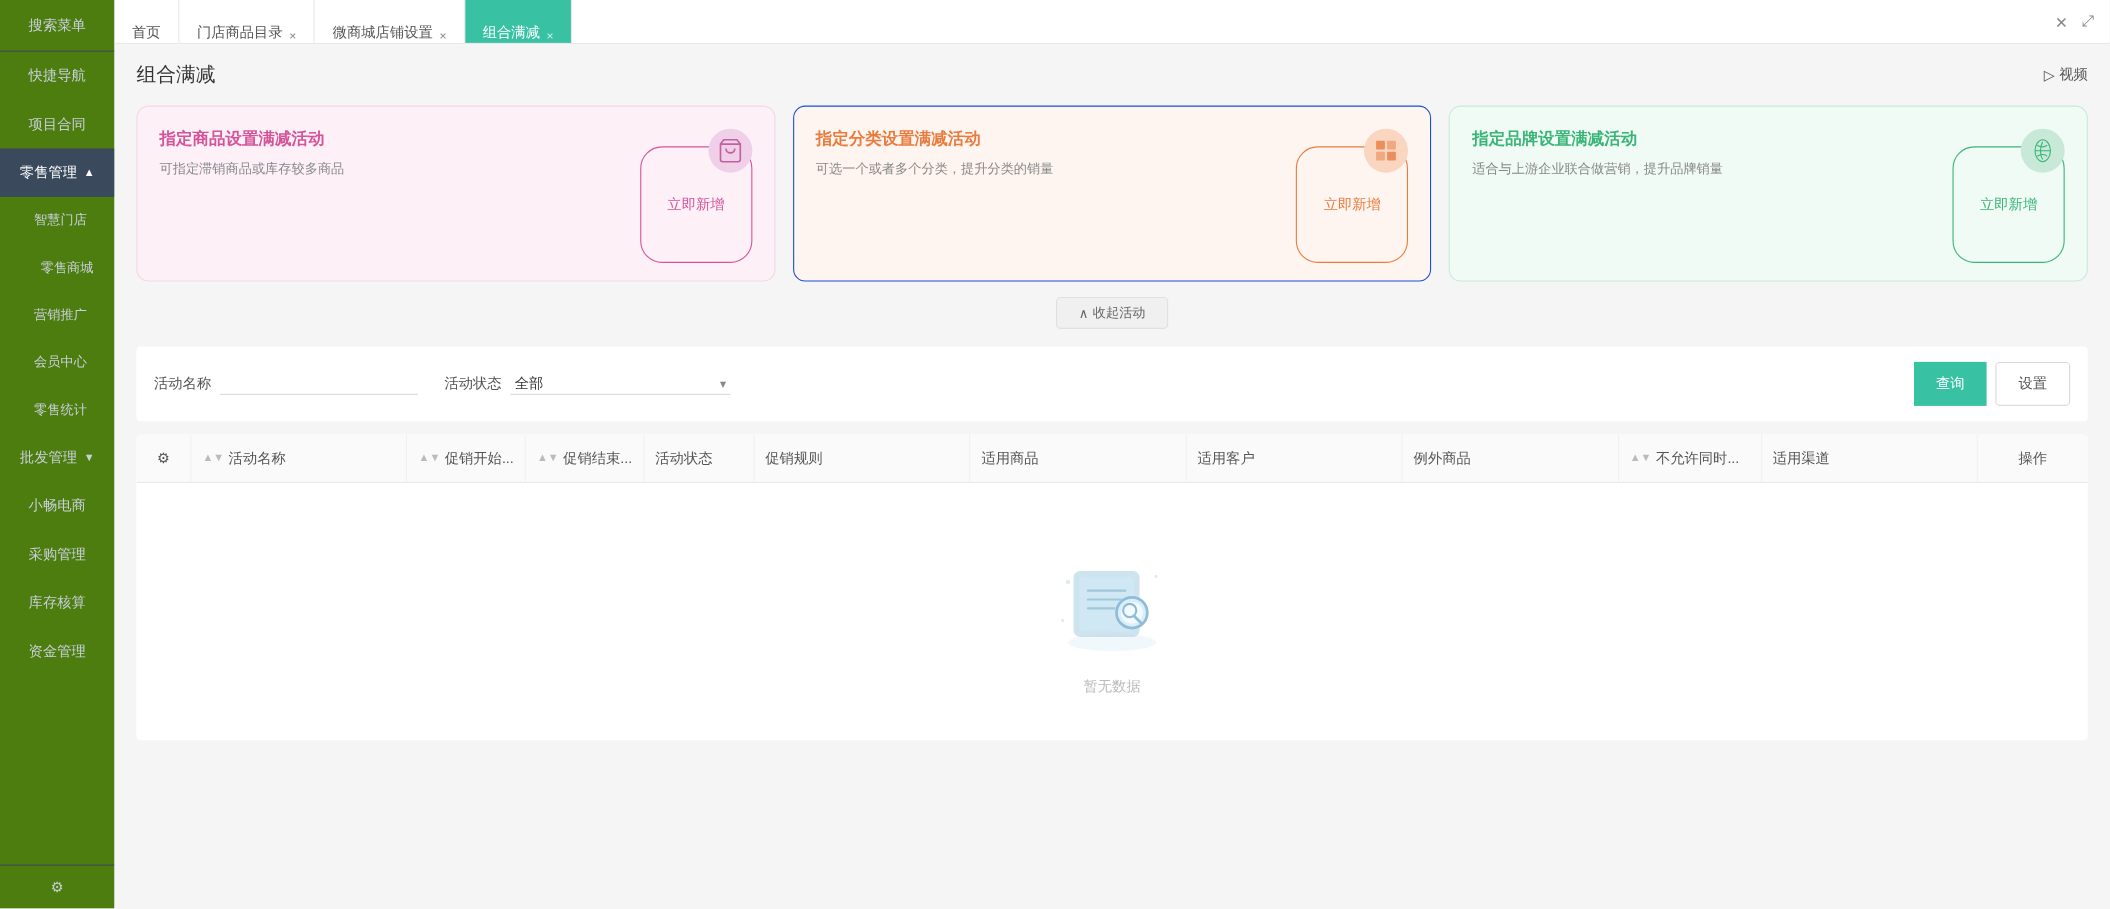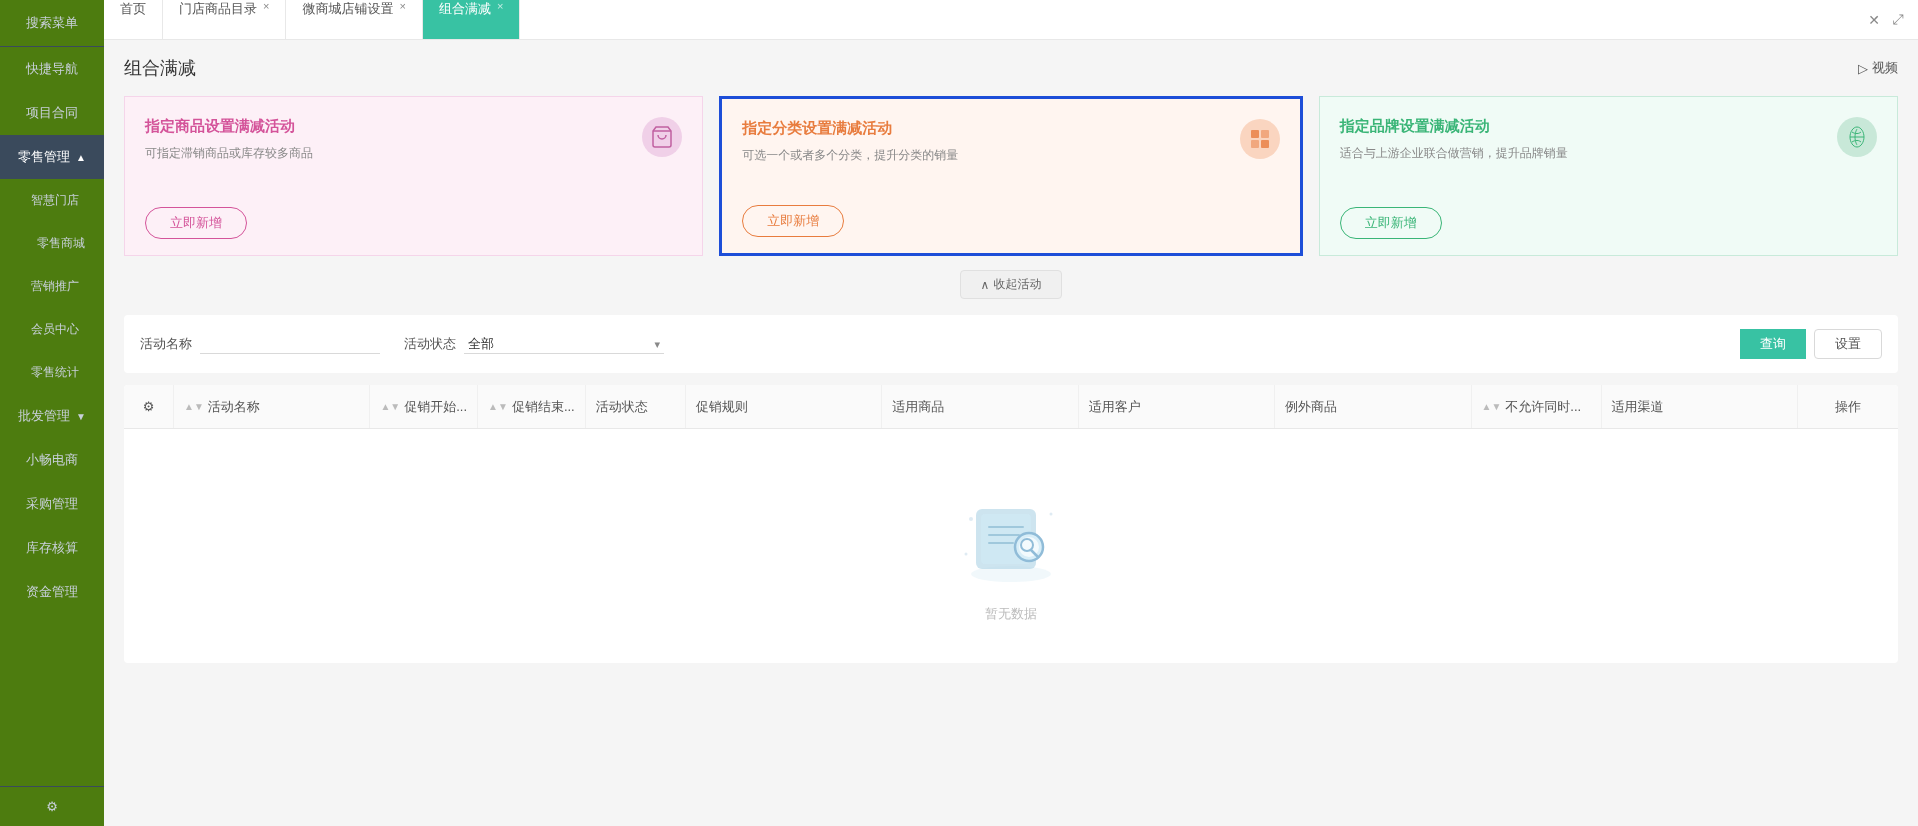--- a/index.html
+++ b/index.html
@@ -68,7 +68,7 @@
       padding: 0 16px;
       height: 100%;
       display: flex;
-      align-items: flex-start;
+      align-items: flex-end;
       gap: 6px;
       font-size: 13px;
       cursor: pointer;

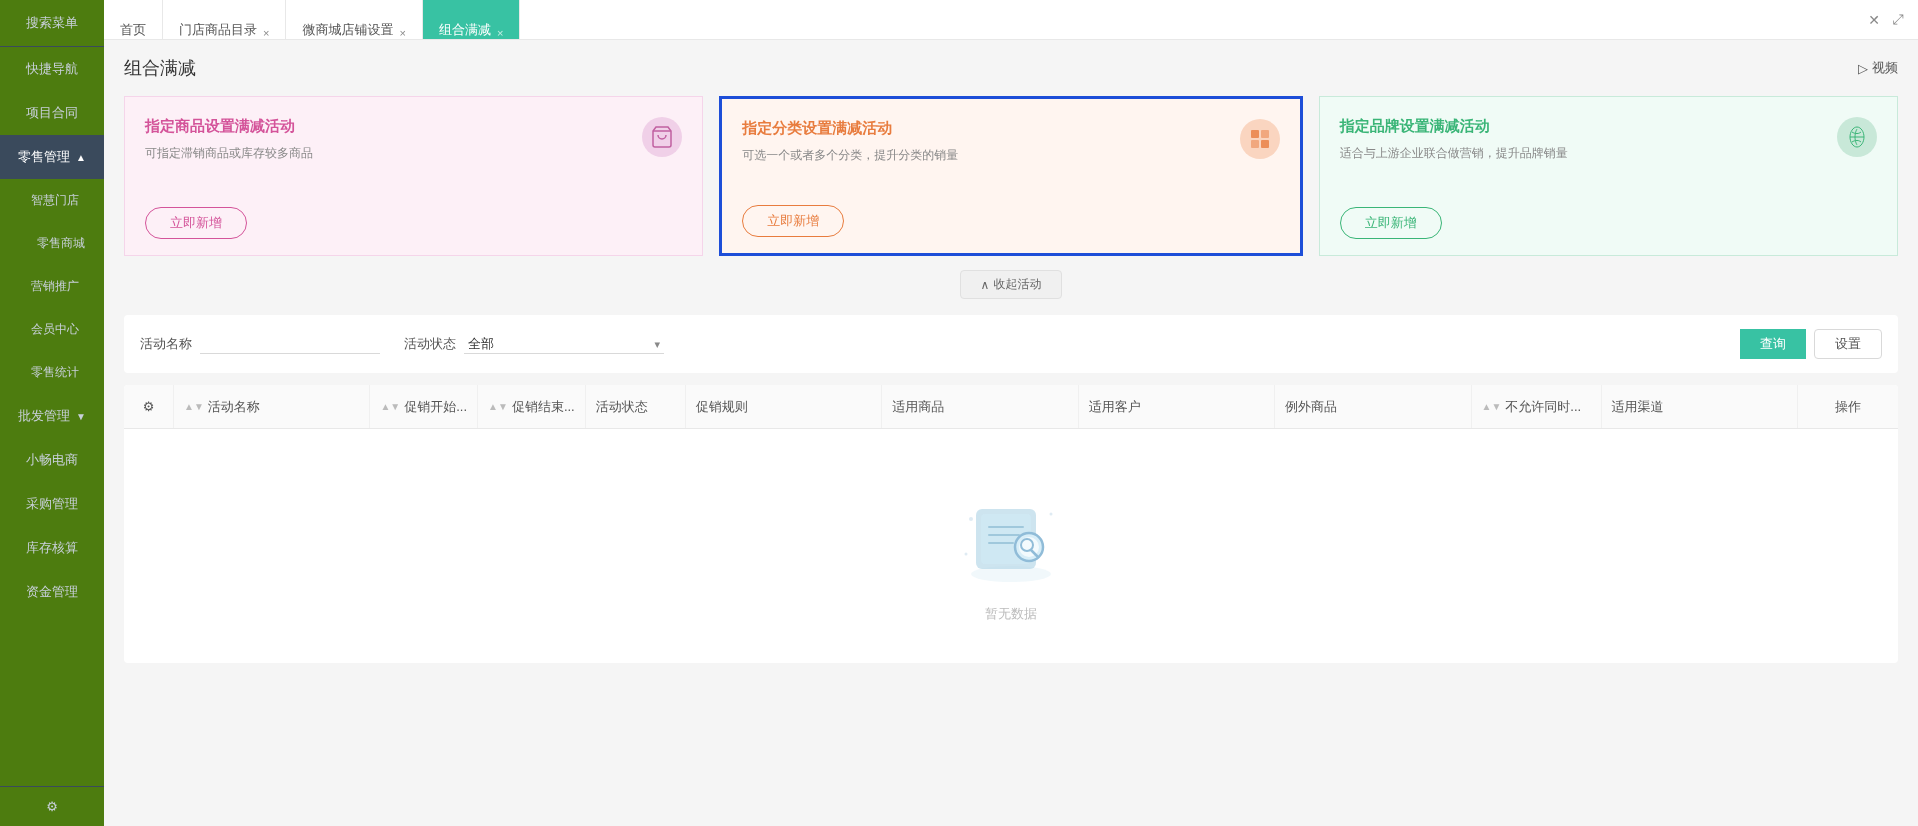--- a/index.html
+++ b/index.html
@@ -141,11 +141,10 @@
     }
     .activity-card {
       flex: 1;
-      border-radius: 0;
+      border-radius: 11px;
       padding: 20px 20px 16px 20px;
       position: relative;
       display: flex;
-      flex-direction: column;
       justify-content: space-between;
       min-height: 160px;
     }

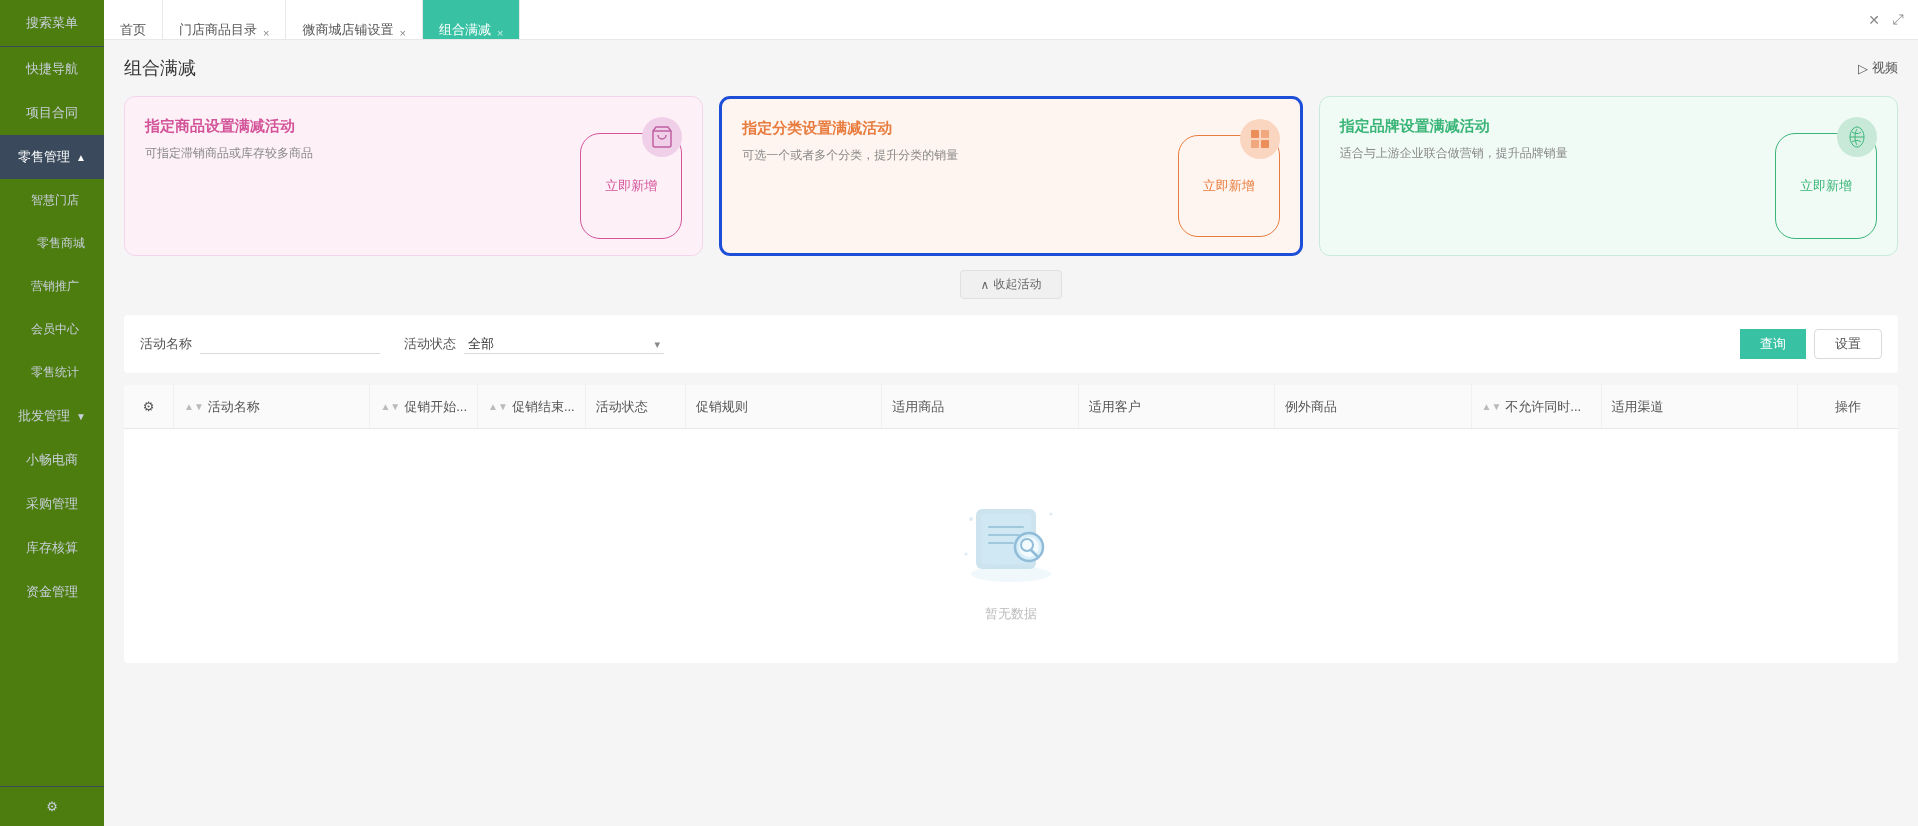--- a/index.html
+++ b/index.html
@@ -149,7 +149,7 @@
       min-height: 160px;
     }
     .activity-card.pink { background: #fdf0f7; border: 1px solid #f5d5ea; }
-    .activity-card.orange { background: #fff5f0; border: 3px solid #1d4ed8; }
+    .activity-card.orange { background: #fff5f0; border: 1px solid #1d4ed8; }
     .activity-card.green { background: #f0fbf6; border: 1px solid #c8eada; }
 
     .card-title {

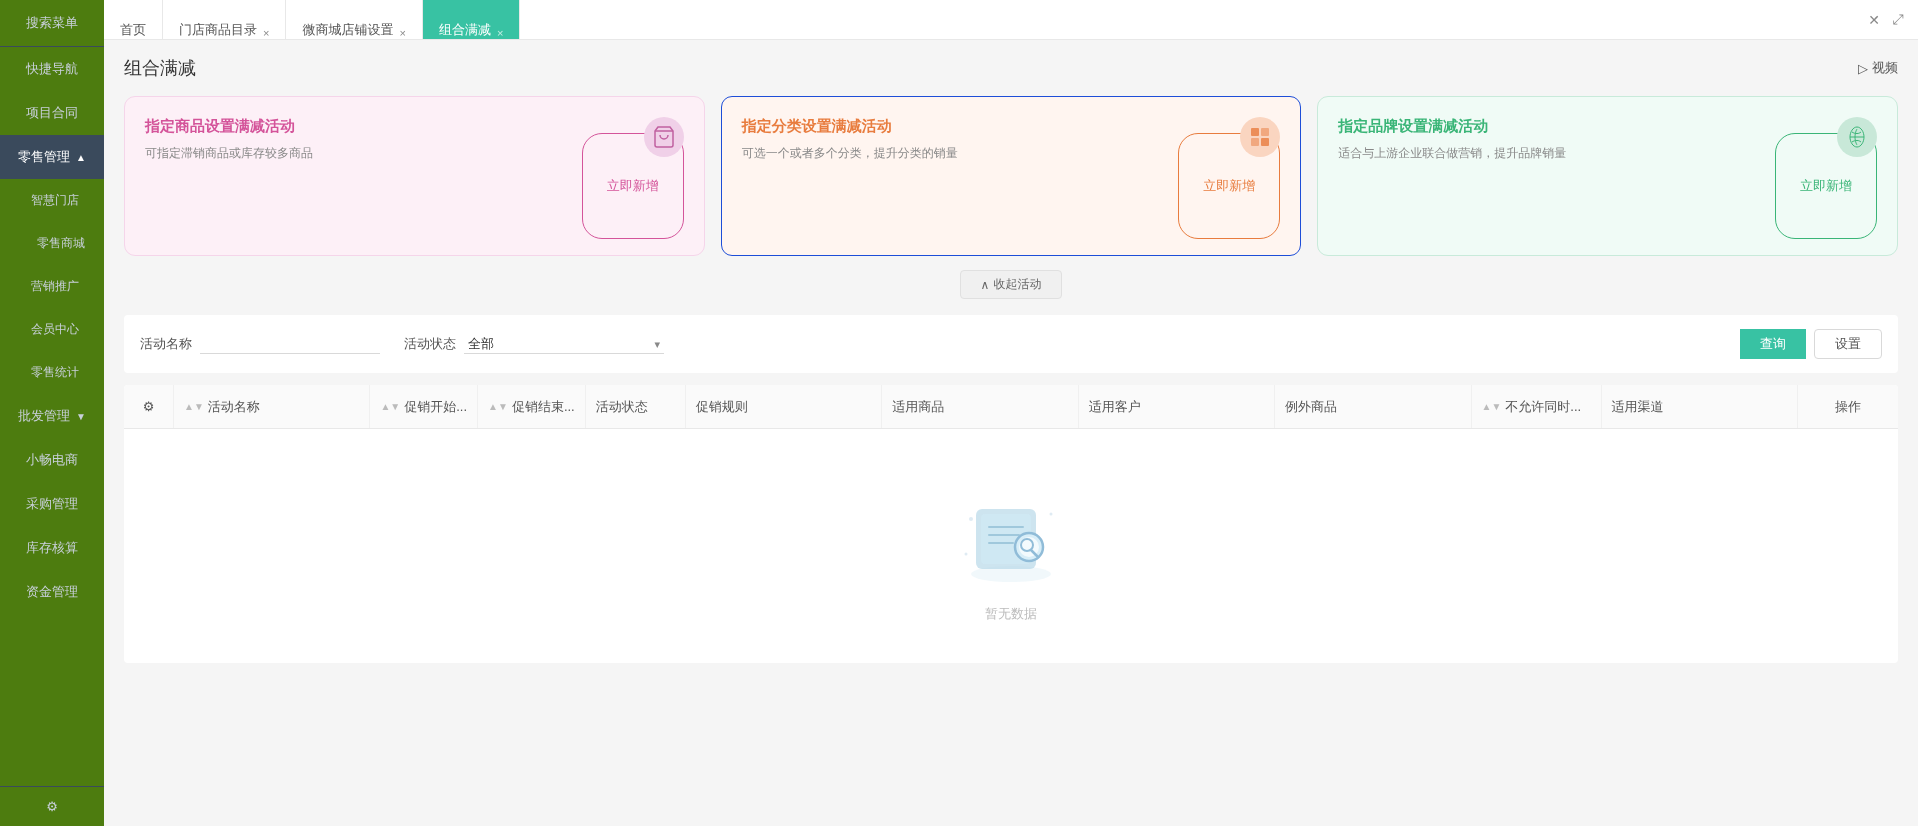--- a/index.html
+++ b/index.html
@@ -285,7 +285,7 @@
       color: #555;
       border: 1px solid #d9d9d9;
       border-radius: 4px;
-      padding: 0 20px;
+      padding: 10px 20px;
       font-size: 13px;
       cursor: pointer;
     }

